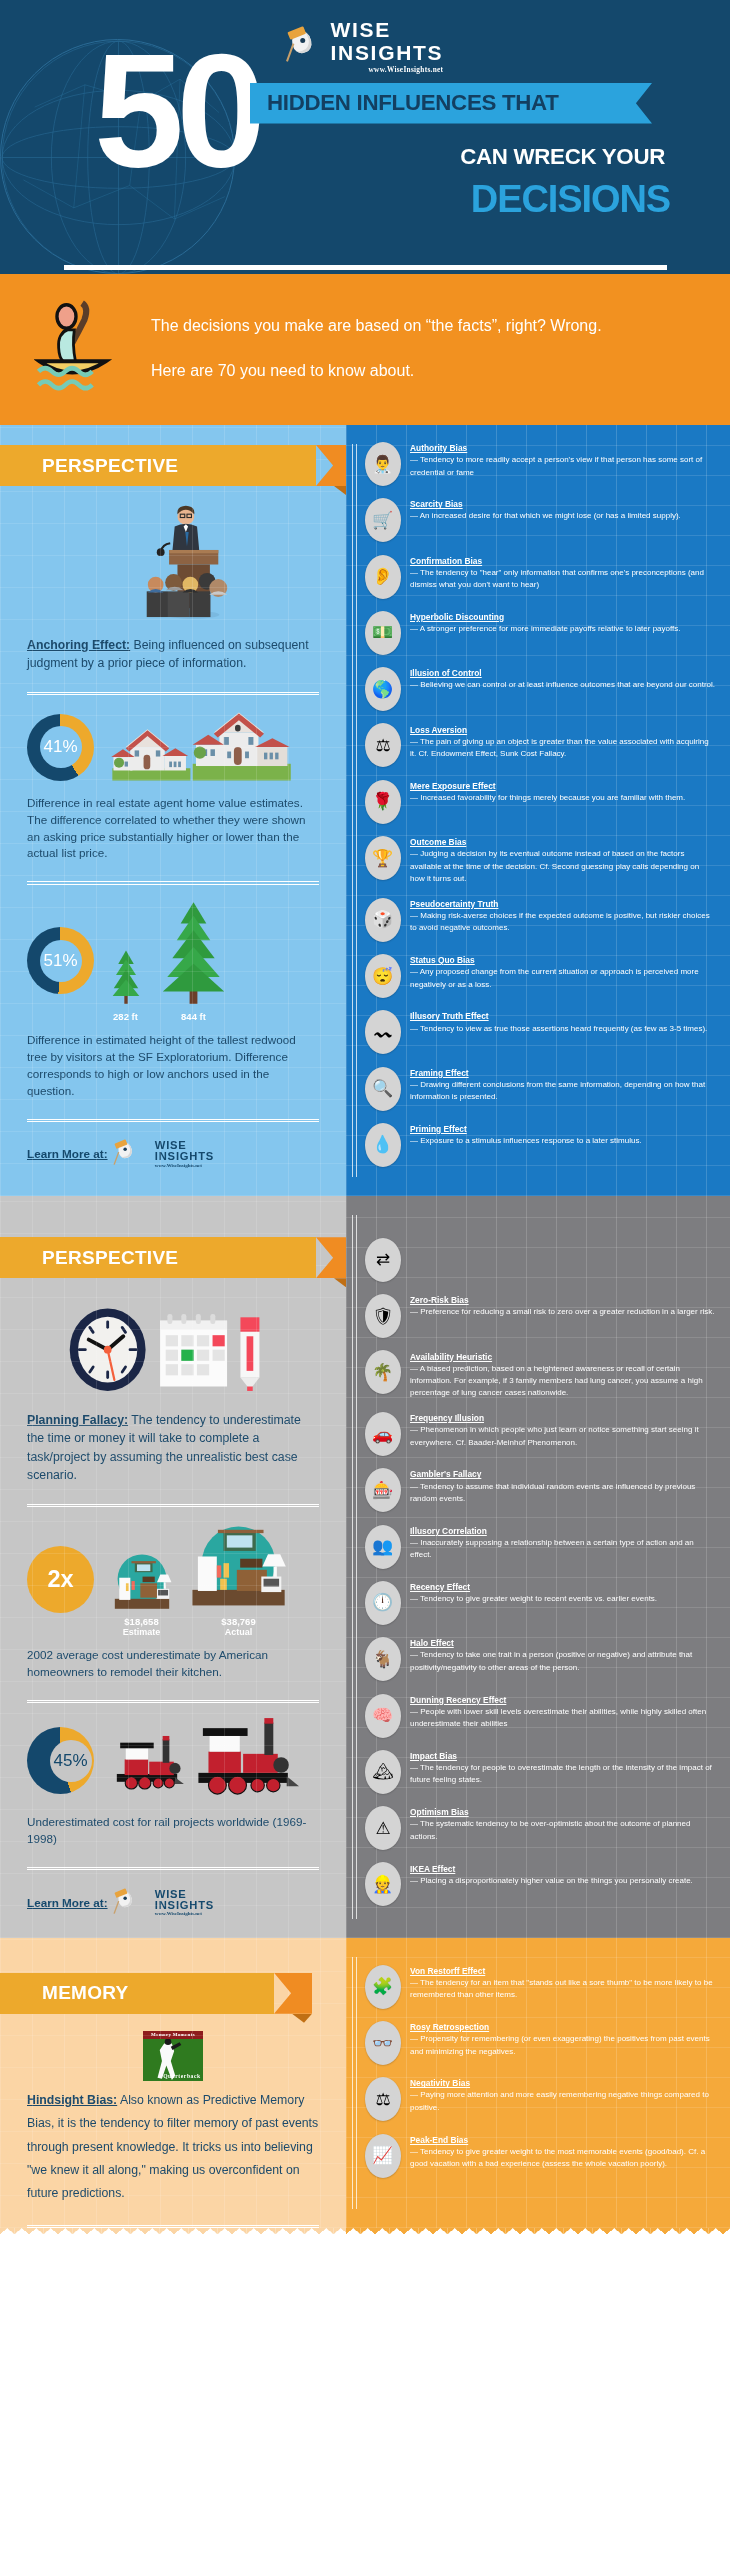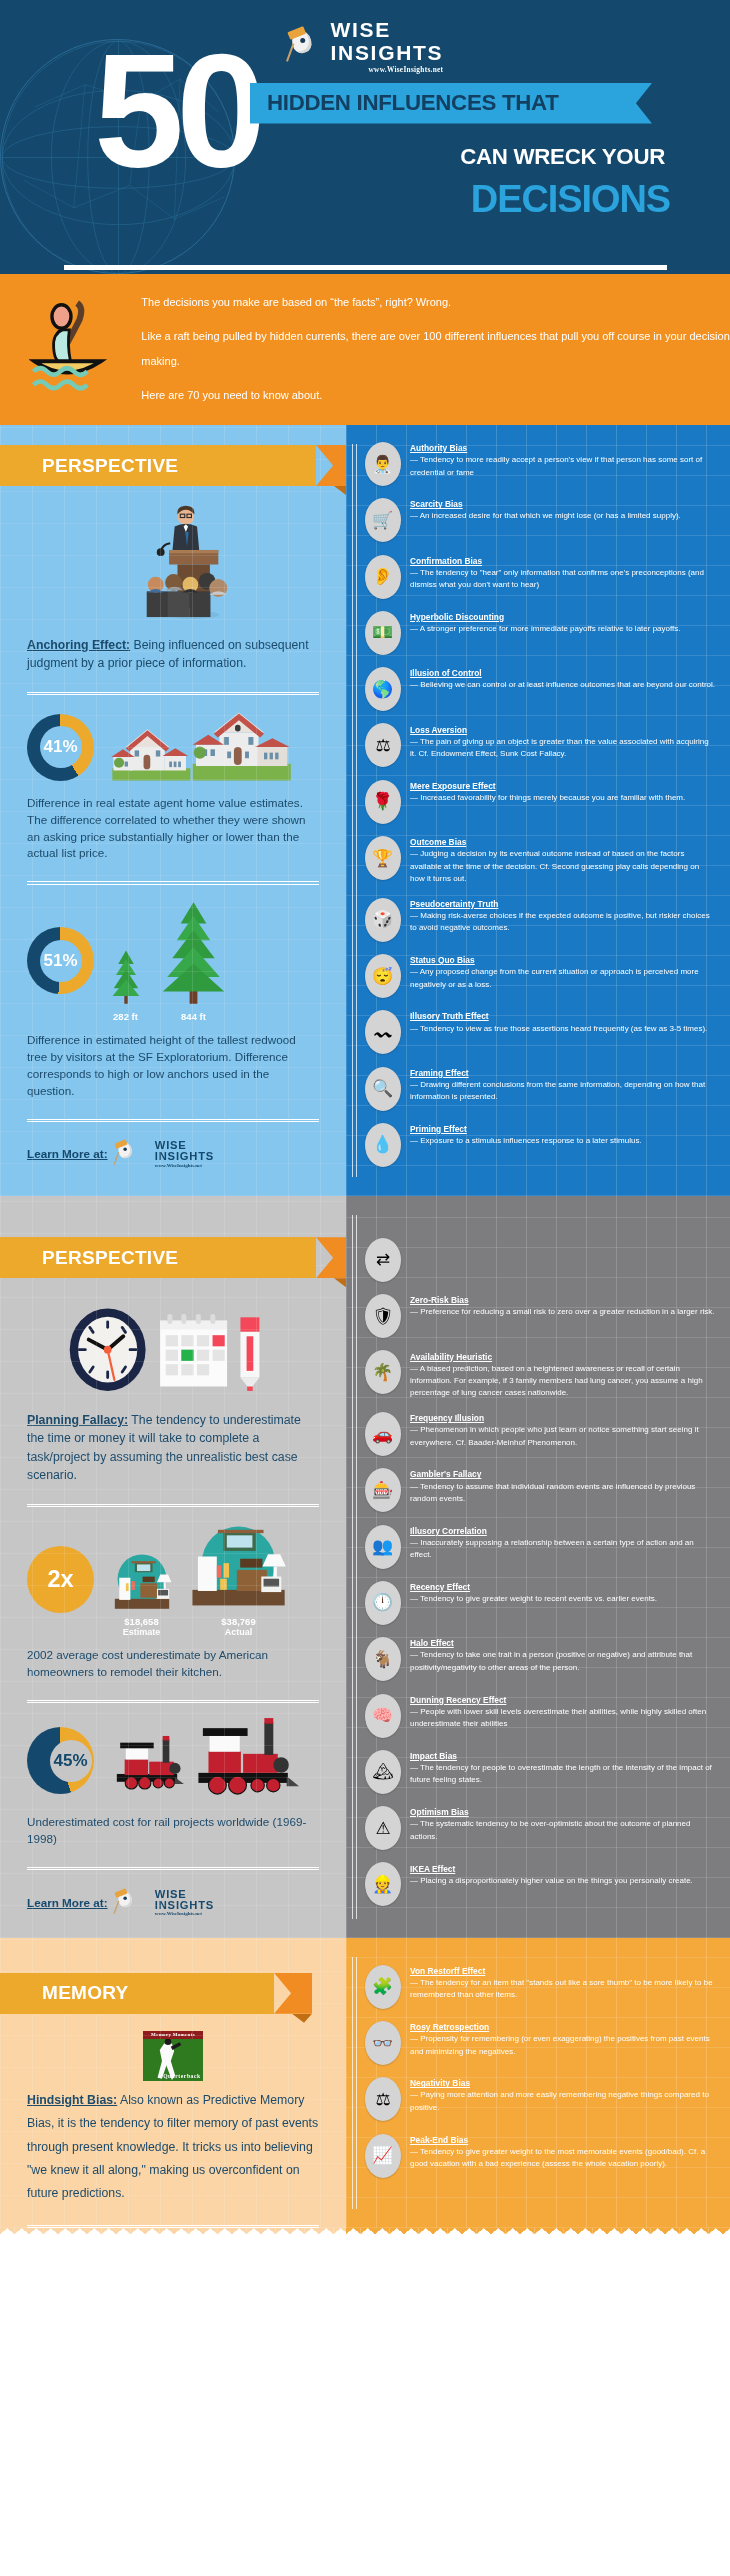--- a/index.html
+++ b/index.html
@@ -92,7 +92,7 @@
   }
   .kayak { width: 151px; display:flex; justify-content:center; }
   .kayak svg { display:block; }
-  .intro-text { color: #fff; font-size: 11px; line-height: 2.25; }
+  .intro-text { color: #fff; font-size: 16px; line-height: 2.25; }
   .intro-text p { margin-bottom: 9px; }
   .intro-text p:last-child { margin-bottom: 0; }
 

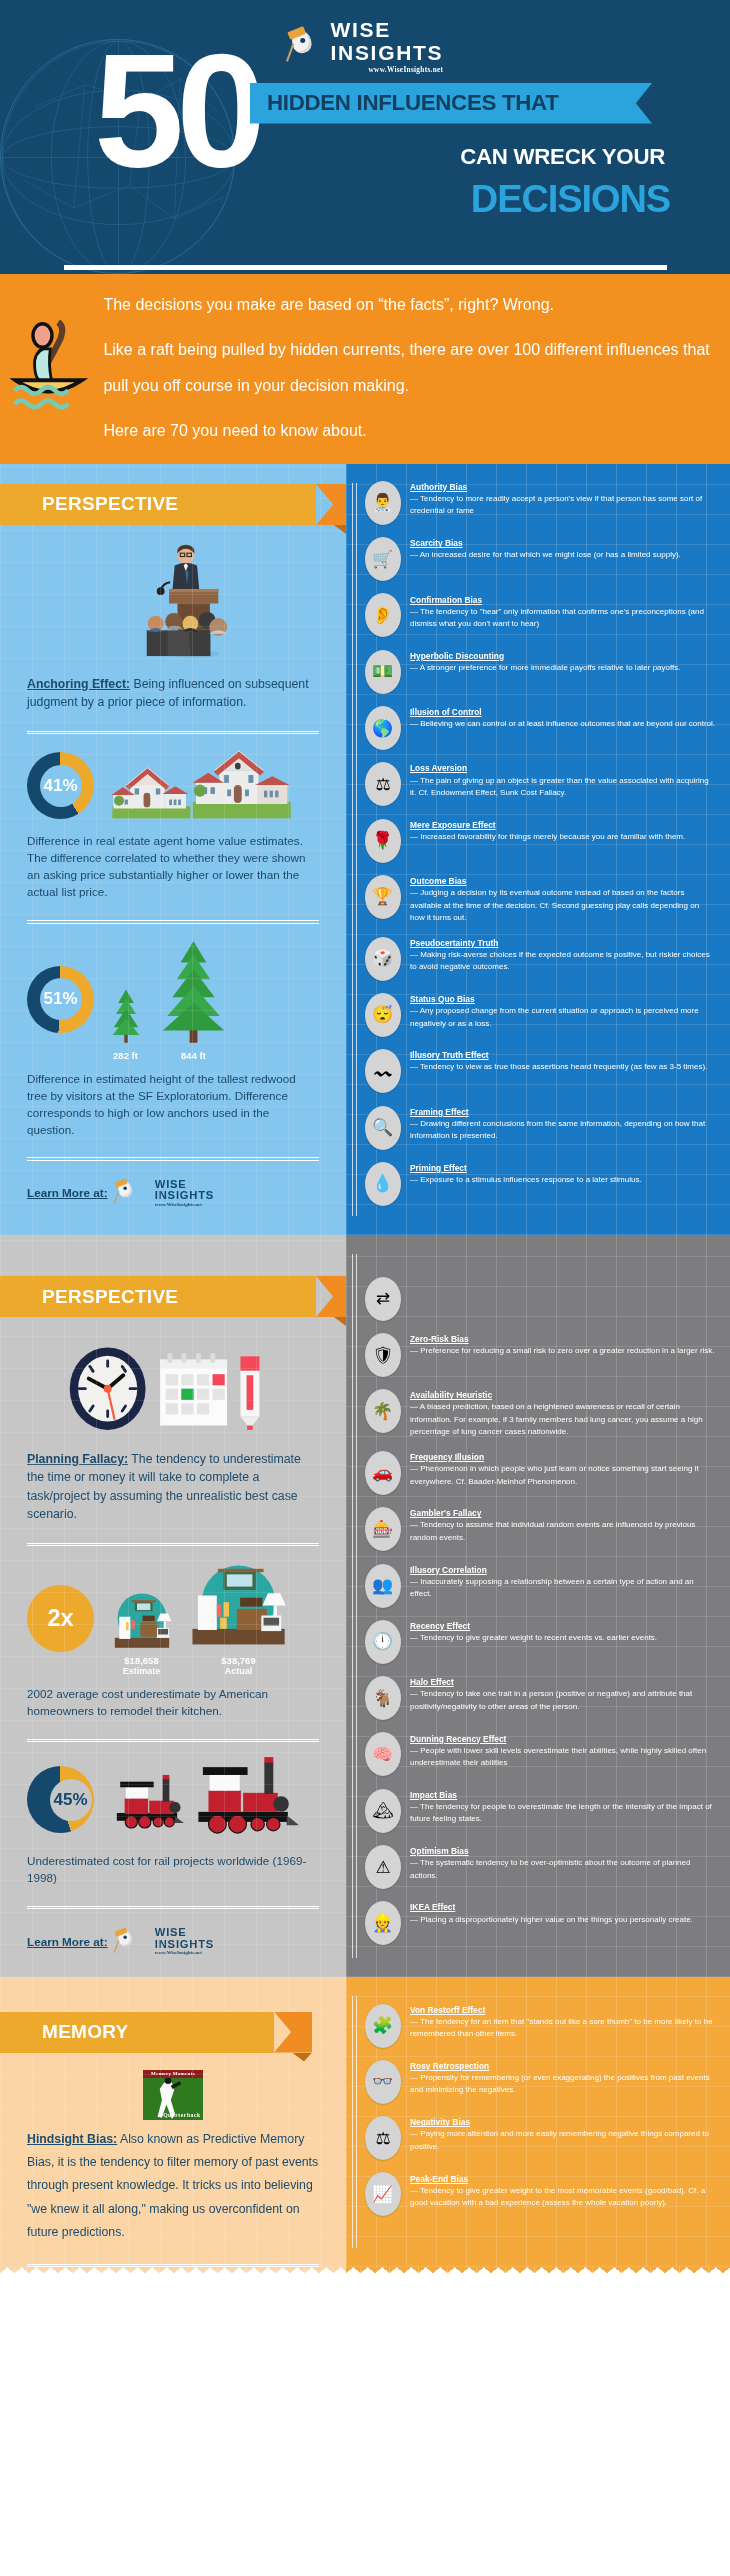--- a/index.html
+++ b/index.html
@@ -296,7 +296,6 @@
     </div>
     <div class="intro-text">
       <p>The decisions you make are based on “the facts”, right?  Wrong.</p>
-      <p>Like a raft being pulled by hidden currents, there are over 100 different influences that pull you off course in your decision making.</p>
       <p>Here are 70 you need to know about.</p>
     </div>
   </div>

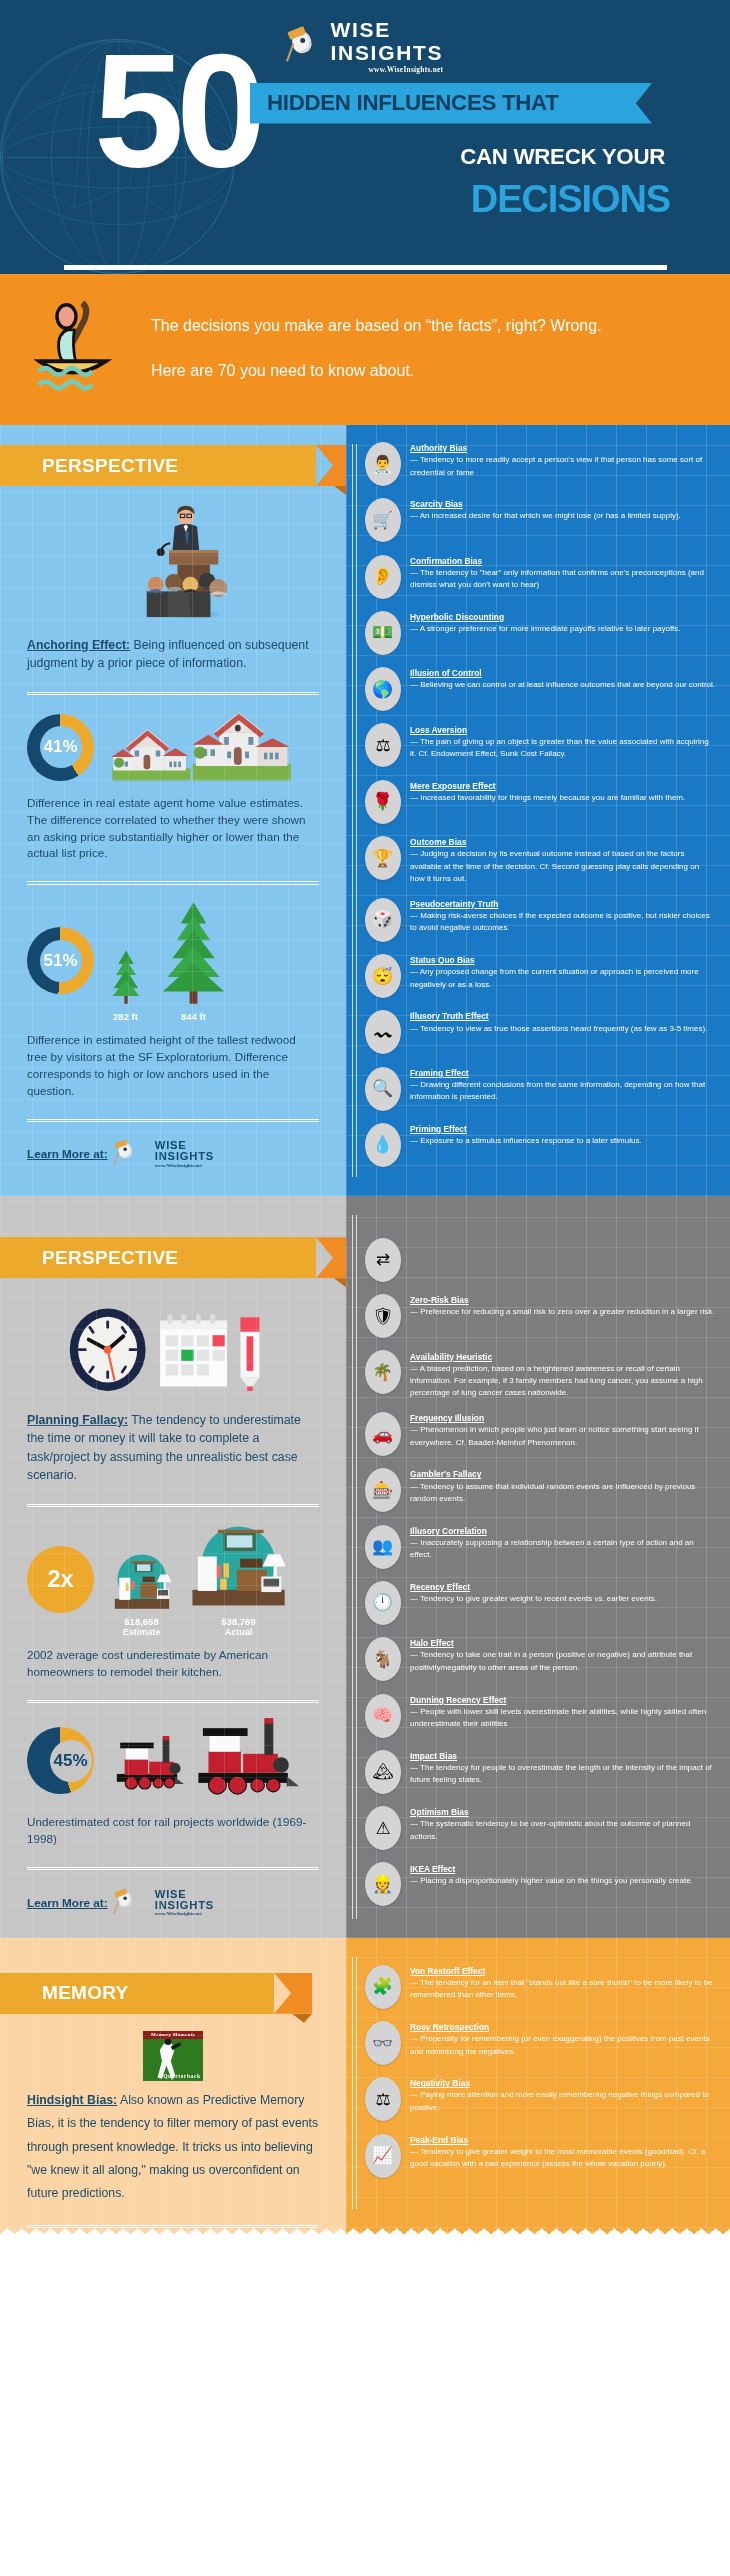--- a/index.html
+++ b/index.html
@@ -166,7 +166,7 @@
   .donut .hole {
     width: 42px; height: 42px; border-radius: 50%;
     display:flex; align-items:center; justify-content:center;
-    font-size: 17px; font-weight: 700;
+    font-size: 17px; font-weight: 400;
   }
   .sec-blue .donut .hole { background:#84c6ee; color:#ffffff; }
   .sec-gray .donut .hole { background:#c6c6c6; color:#14486c;margin-left:20px; }

